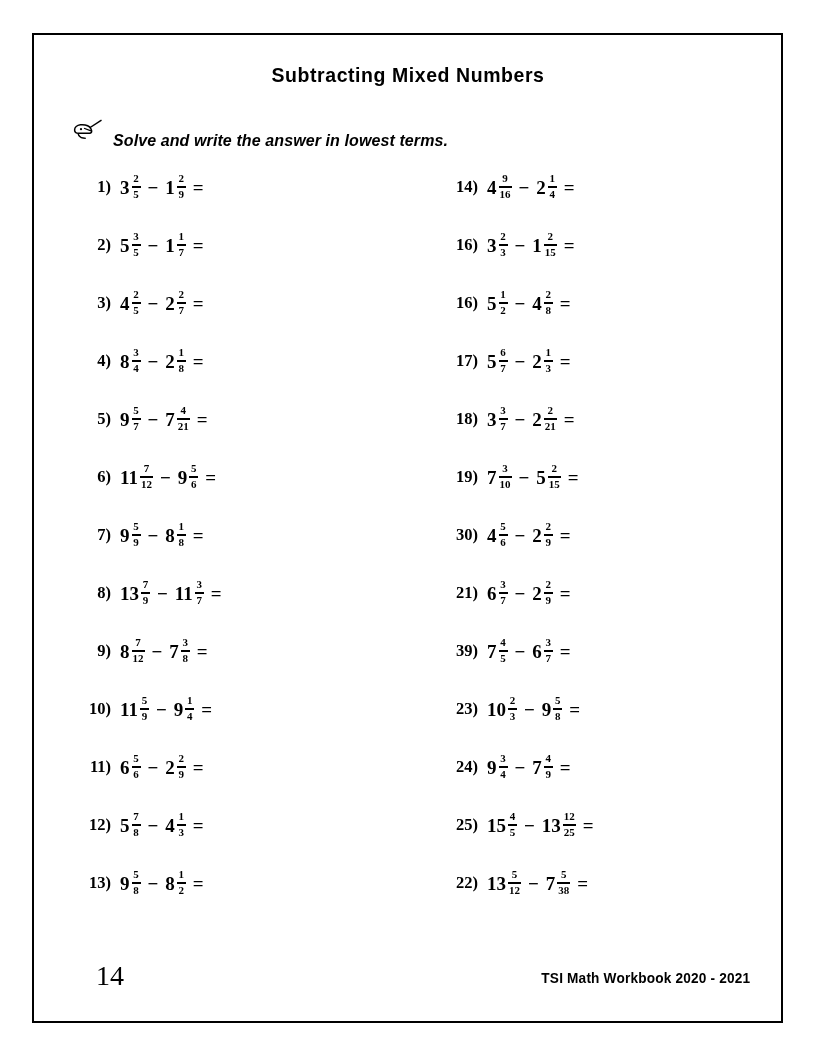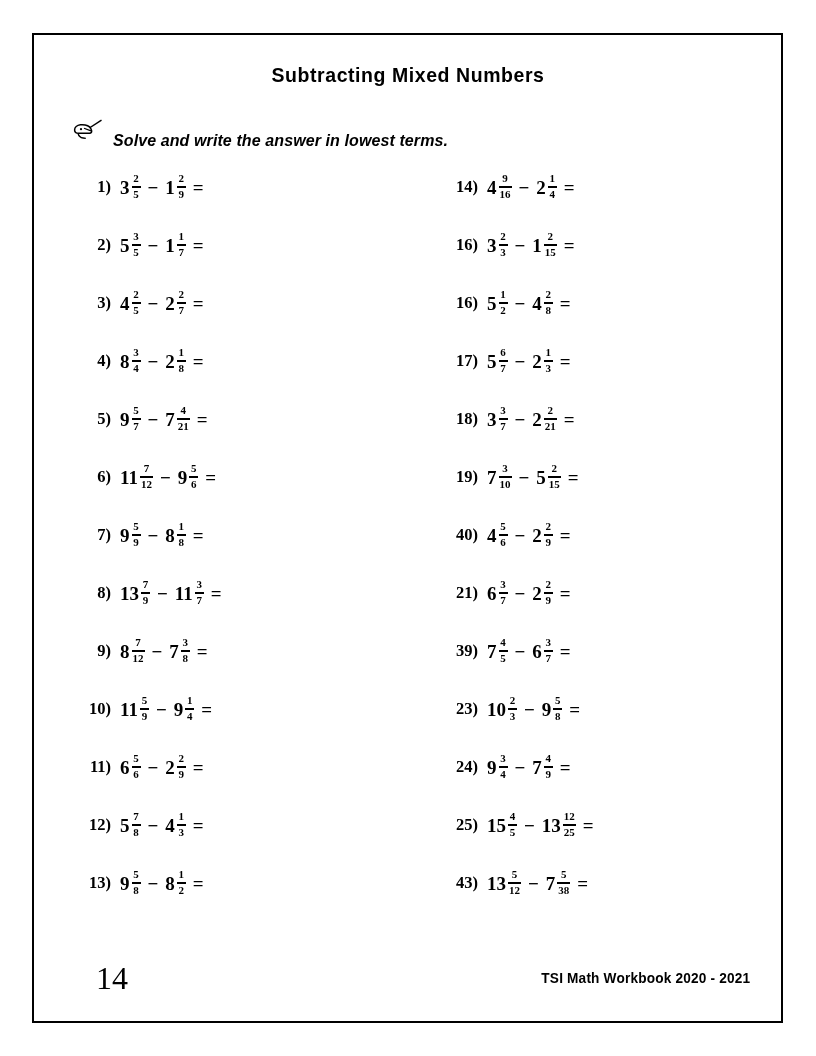--- a/index.html
+++ b/index.html
@@ -635,7 +635,7 @@
         </span>
       </div>
       <div class="problem-row">
-        <span class="problem-number">40)</span>
+        <span class="problem-number">30)</span>
         <span class="expression">
           <span class="mixed-number">
             <span class="whole">4</span>

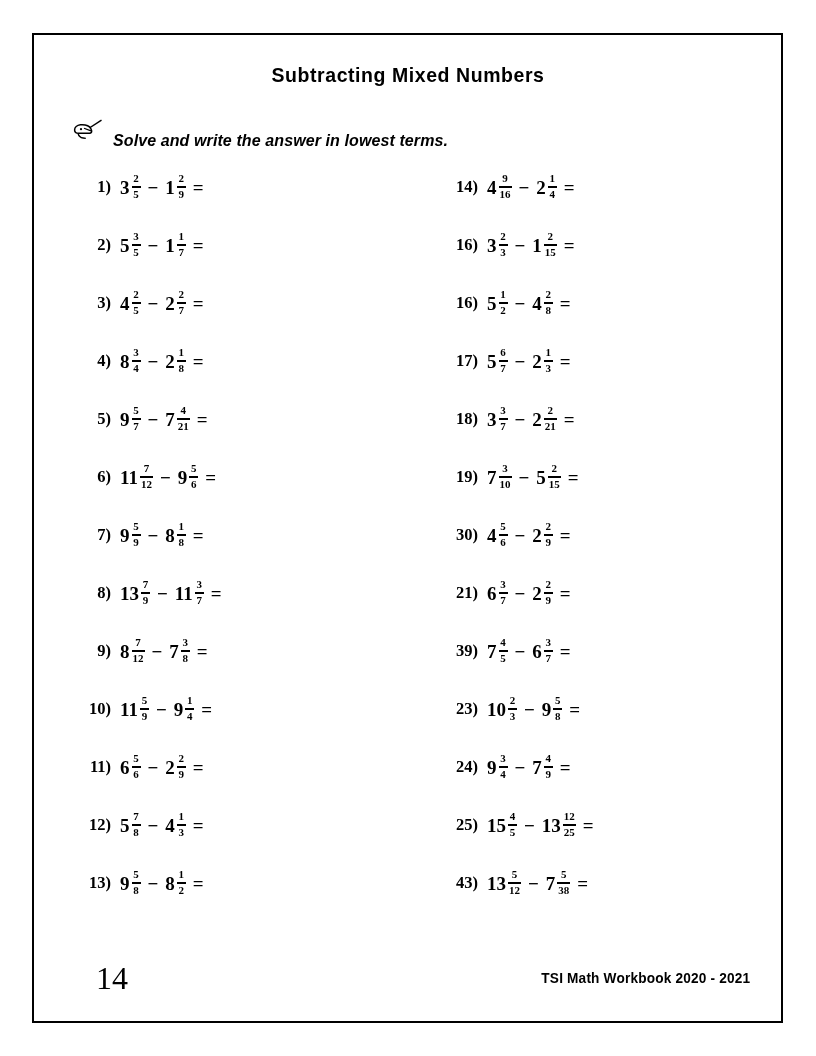--- a/index.html
+++ b/index.html
@@ -773,7 +773,7 @@
         </span>
       </div>
       <div class="problem-row">
-        <span class="problem-number">43)</span>
+        <span class="problem-number">22)</span>
         <span class="expression">
           <span class="mixed-number">
             <span class="whole">13</span>

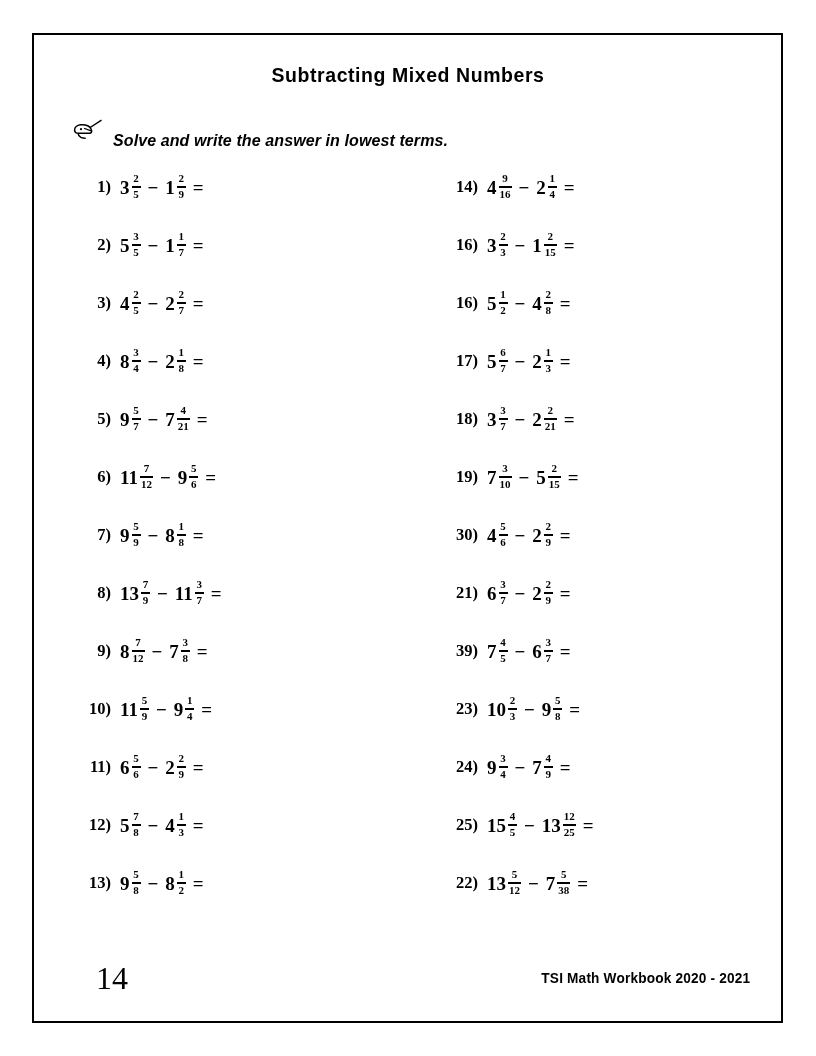--- a/index.html
+++ b/index.html
@@ -160,7 +160,7 @@
     left: 96px;
     top: 962px;
     font-family: "Liberation Serif", serif;
-    font-size: 32px;
+    font-size: 28px;
     line-height: 1;
   }
   #footer-workbook-label {

